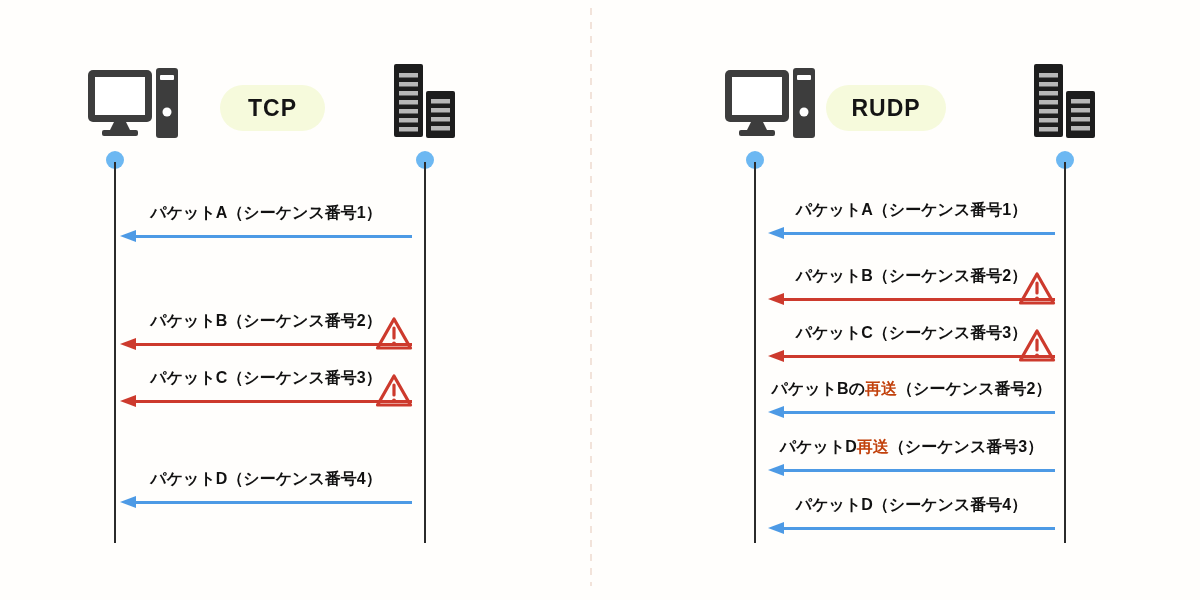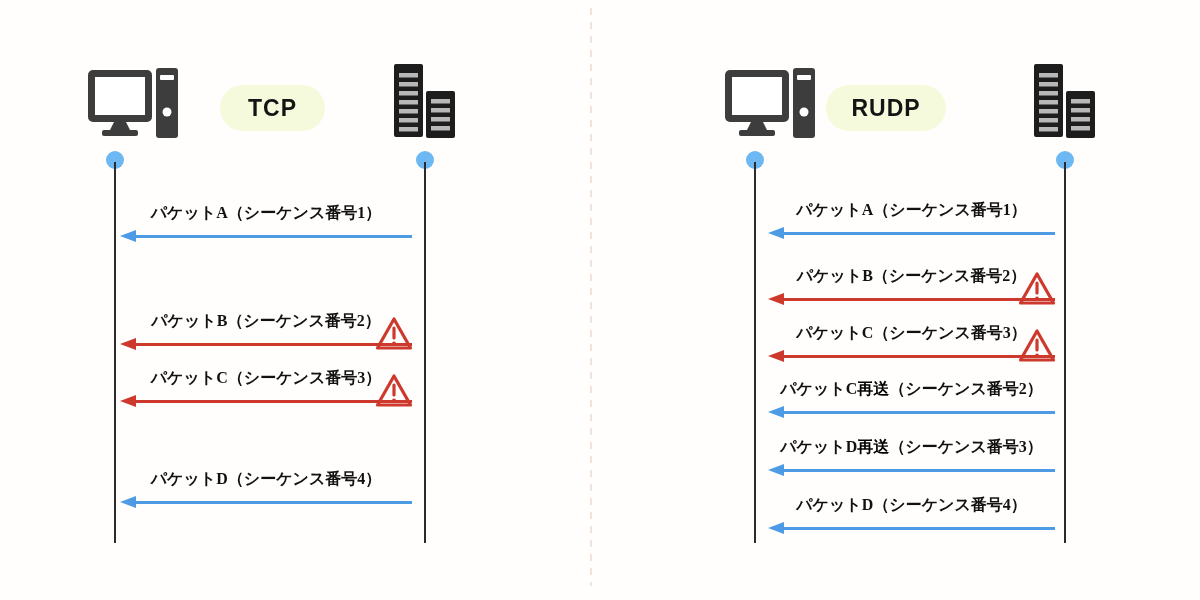--- a/index.html
+++ b/index.html
@@ -18,7 +18,7 @@
   
   .msg{position:absolute;height:42px;}
   .msg-label{position:absolute;top:0;left:-30px;right:-30px;text-align:center;
-             font-size:16px;font-weight:600;color:#111;white-space:nowrap;line-height:22px;font-family:Liberation Serif, serif;}
+             font-size:16px;font-weight:600;color:#111;white-space:nowrap;line-height:22px;}
   .green{color:#000000;}
   .arrow{position:absolute;top:28px;left:0;right:0;display:flex;align-items:center;}
   .arrow .head{width:0;height:0;border-top:6px solid transparent;border-bottom:6px solid transparent;

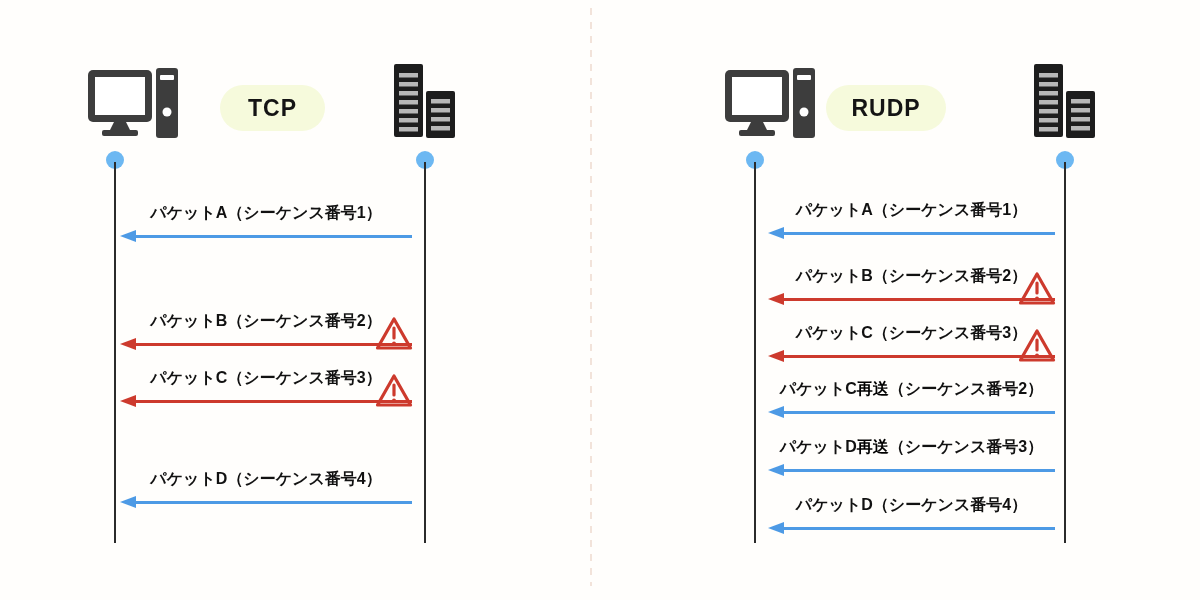--- a/index.html
+++ b/index.html
@@ -189,7 +189,7 @@
     </div>
 
     <div class="msg" style="left:768px;top:378px;width:287px">
-      <div class="msg-label"><span>パケットC</span><span class="green">再送</span><span>（シーケンス番号2）</span></div>
+      <div class="msg-label"><span>パケットBの</span><span class="green">再送</span><span>（シーケンス番号2）</span></div>
       <div class="arrow blue">
           <span class="head"></span>
           <span class="shaft"></span>

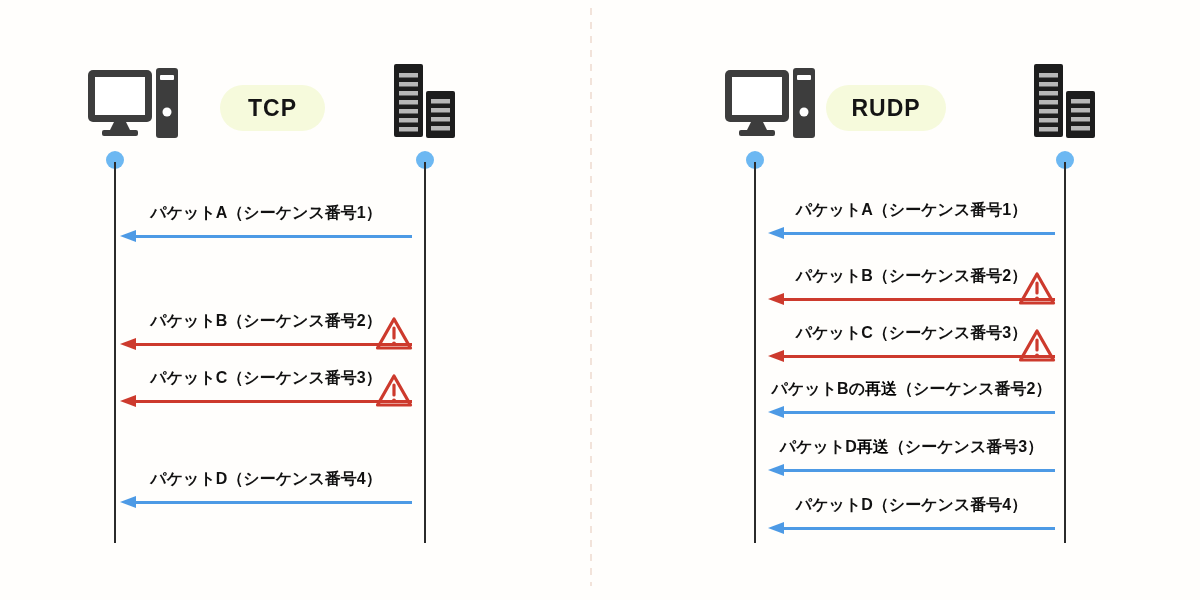--- a/index.html
+++ b/index.html
@@ -19,7 +19,7 @@
   .msg{position:absolute;height:42px;}
   .msg-label{position:absolute;top:0;left:-30px;right:-30px;text-align:center;
              font-size:16px;font-weight:600;color:#111;white-space:nowrap;line-height:22px;}
-  .green{color:#000000;}
+  .green{color:#c2410c;}
   .arrow{position:absolute;top:28px;left:0;right:0;display:flex;align-items:center;}
   .arrow .head{width:0;height:0;border-top:6px solid transparent;border-bottom:6px solid transparent;
                border-right:16px solid var(--c);}

